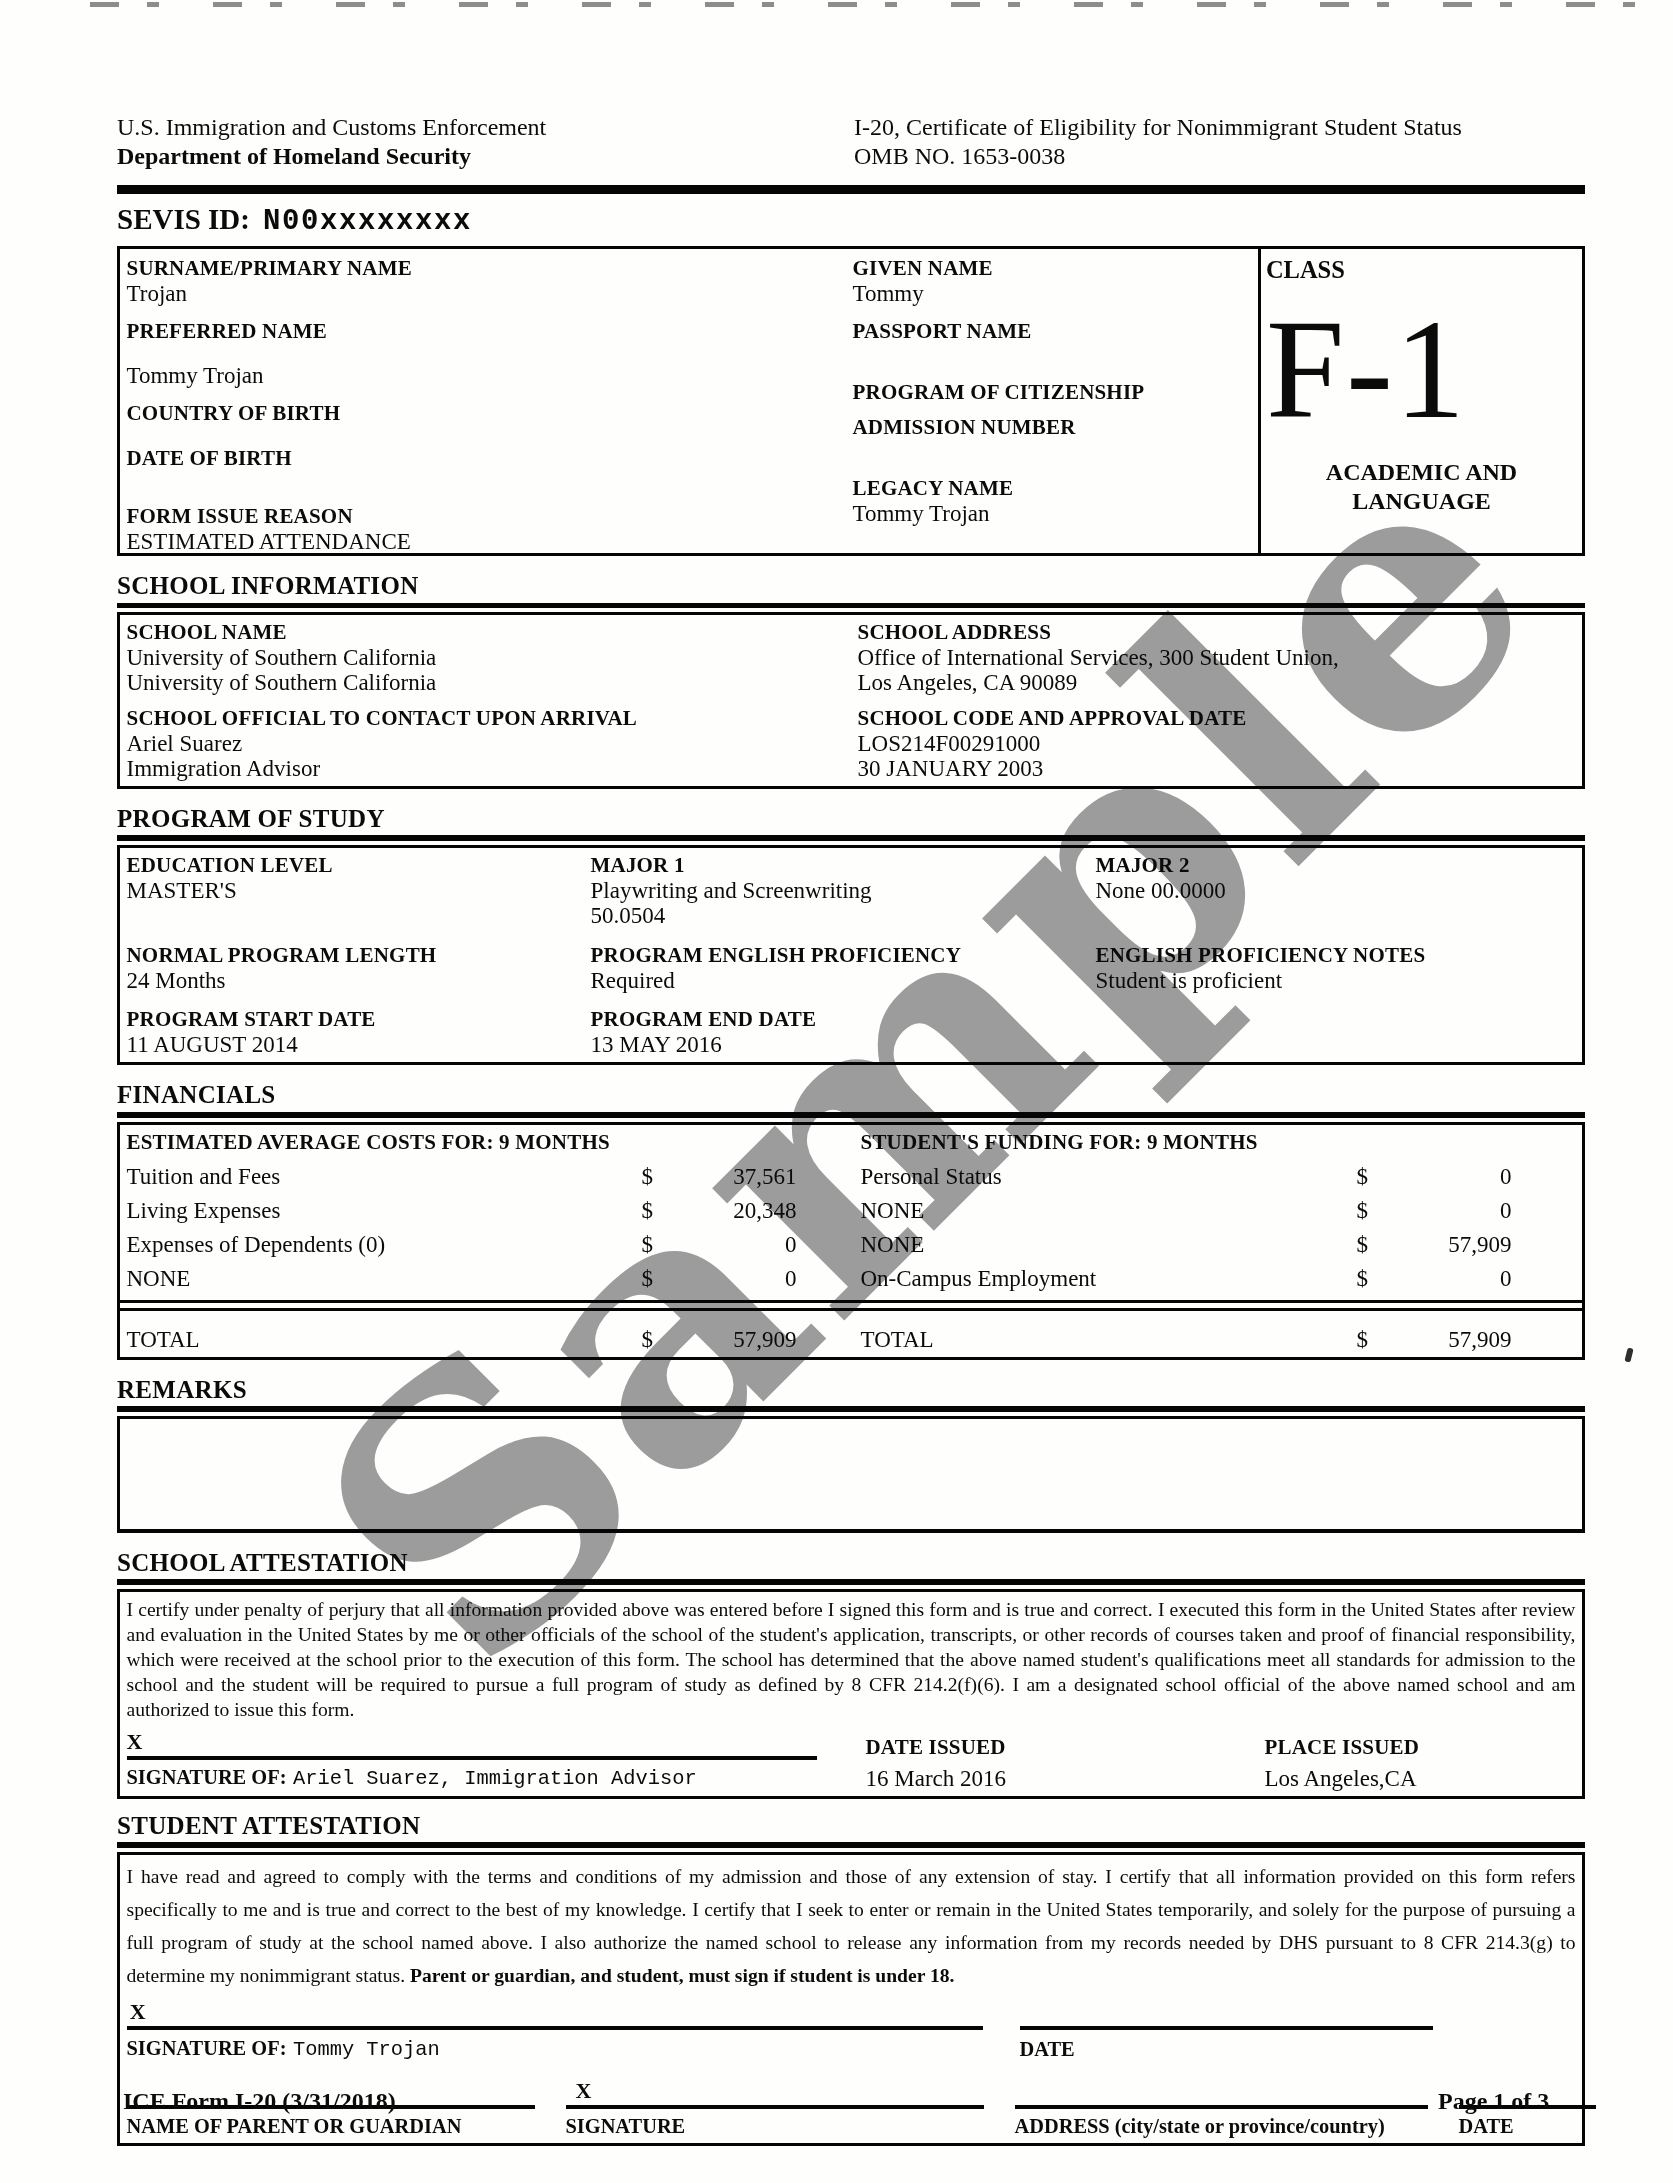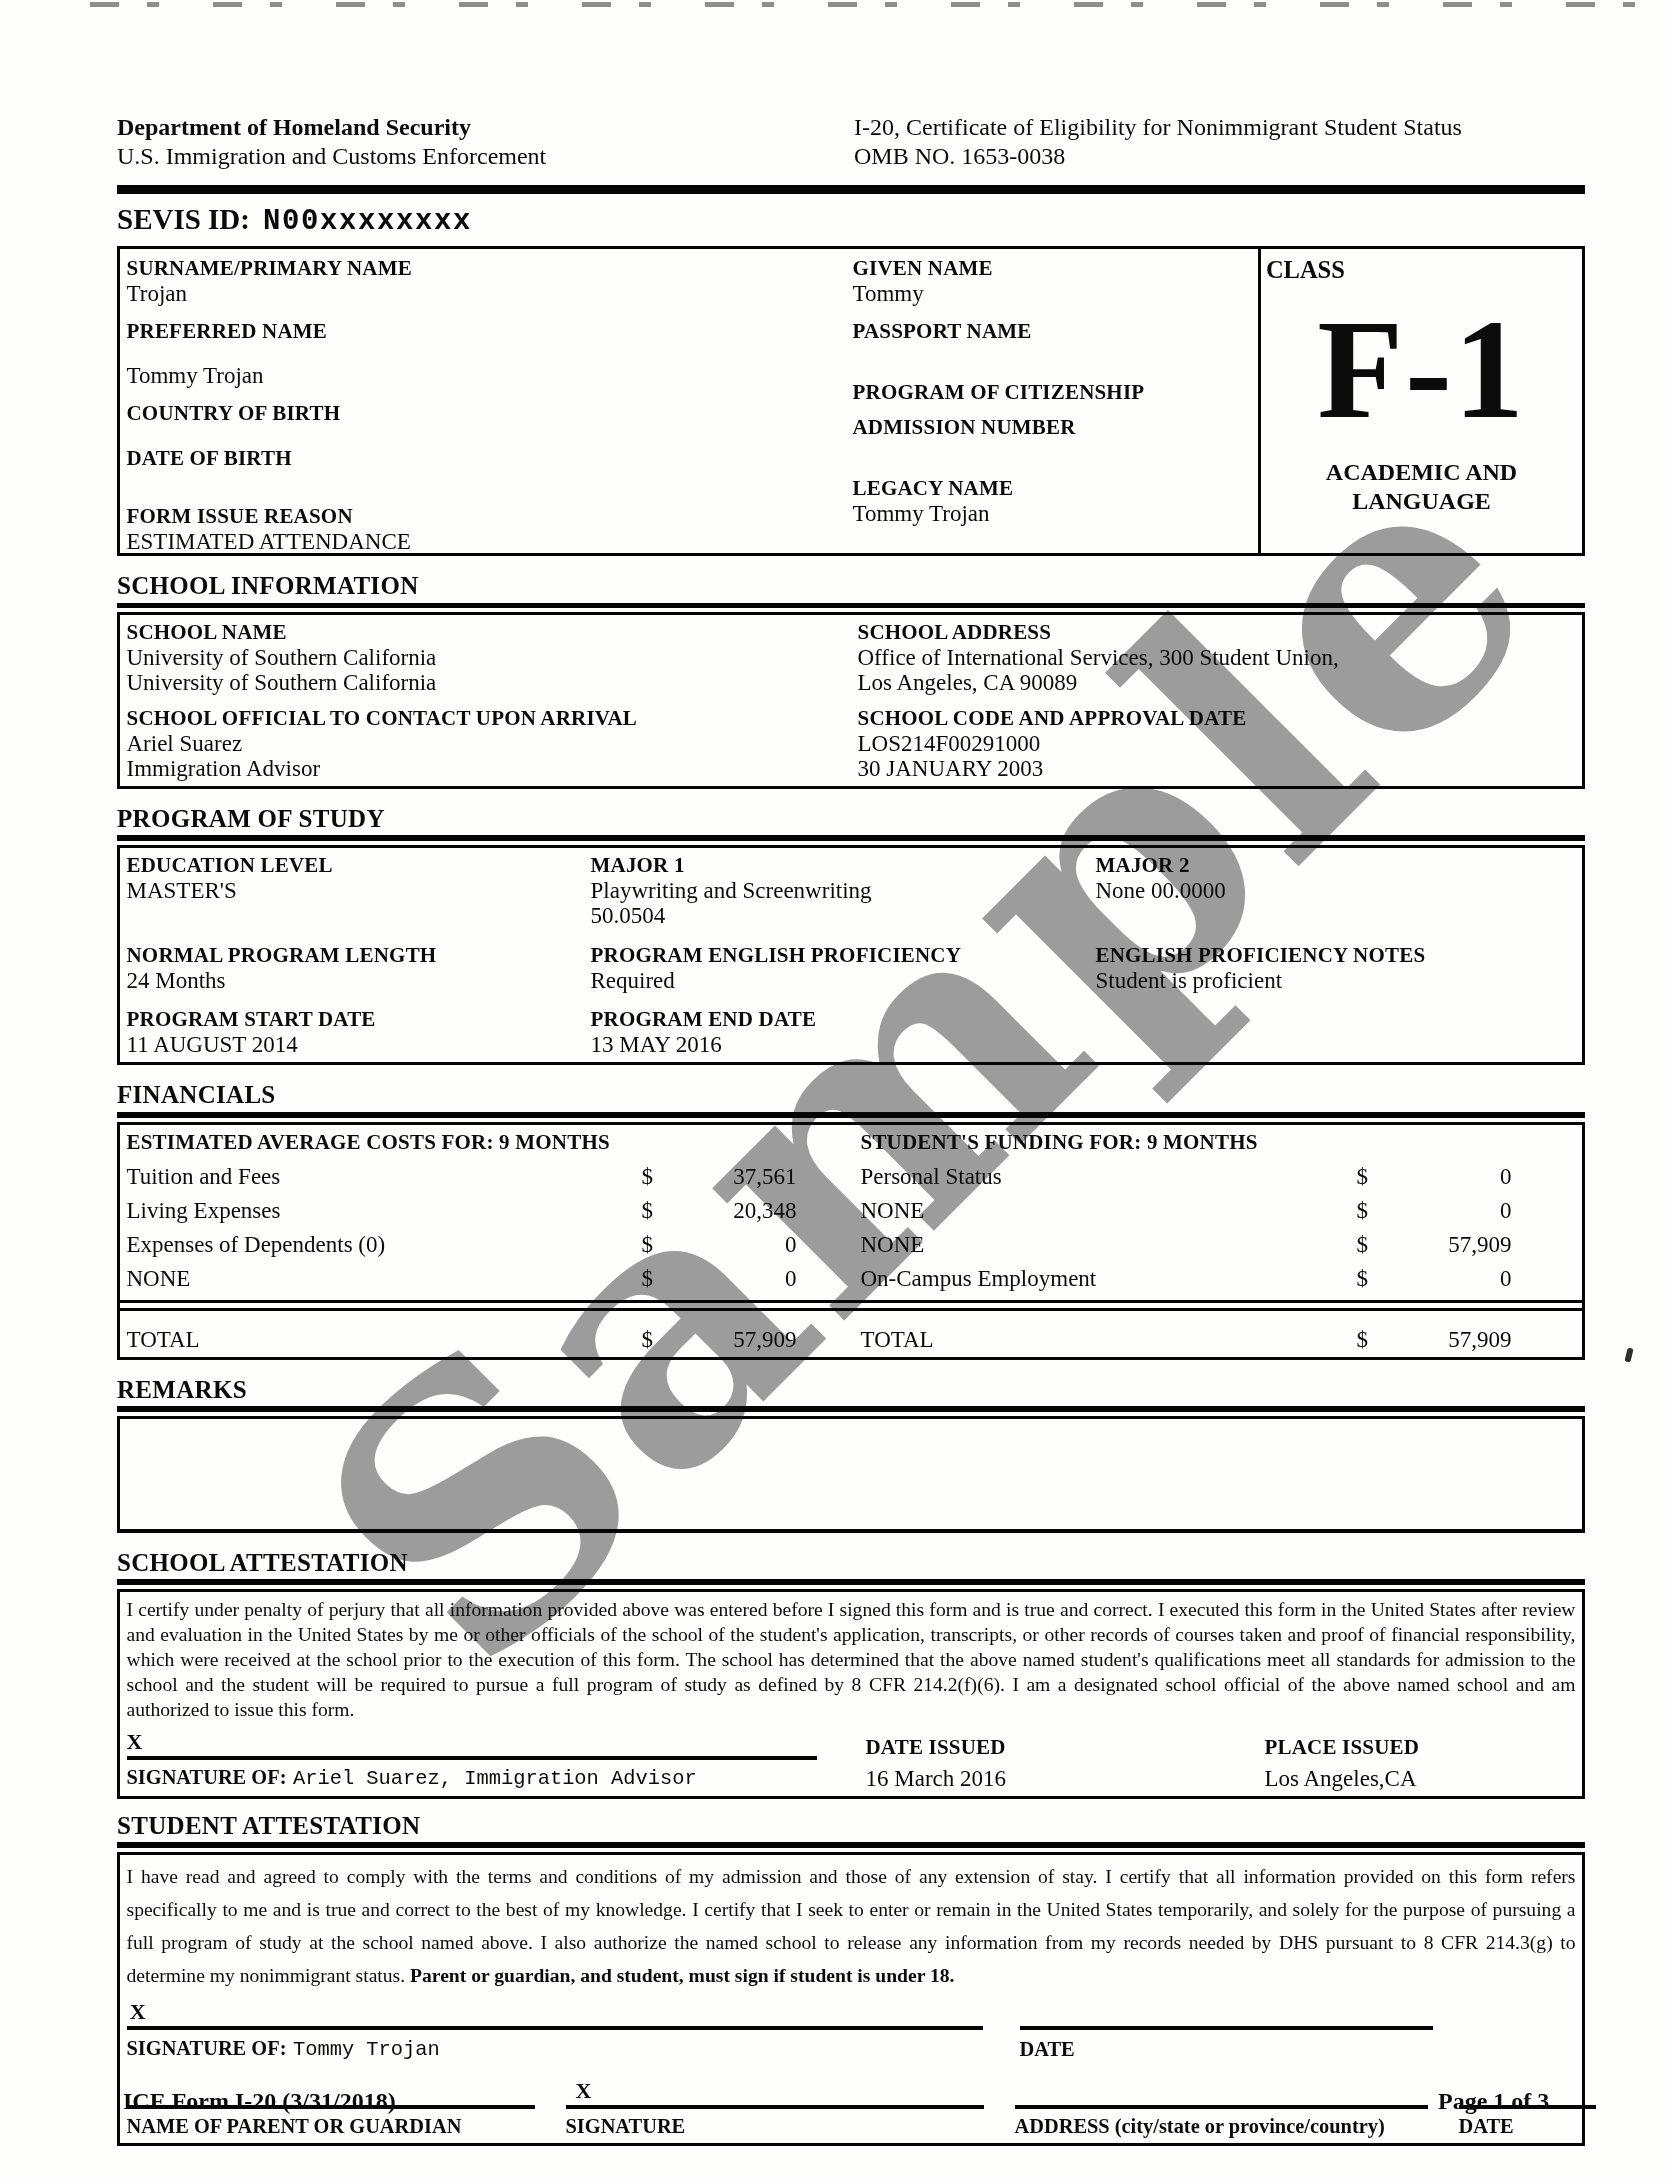--- a/index.html
+++ b/index.html
@@ -110,8 +110,8 @@
 
     <div class="hdr">
       <div>
+        <div class="hdr-line">U.S. Immigration and Customs Enforcement</div>
         <div class="hdr-line b">Department of Homeland Security</div>
-        <div class="hdr-line">U.S. Immigration and Customs Enforcement</div>
       </div>
       <div>
         <div class="hdr-line">I-20, Certificate of Eligibility for Nonimmigrant Student Status</div>

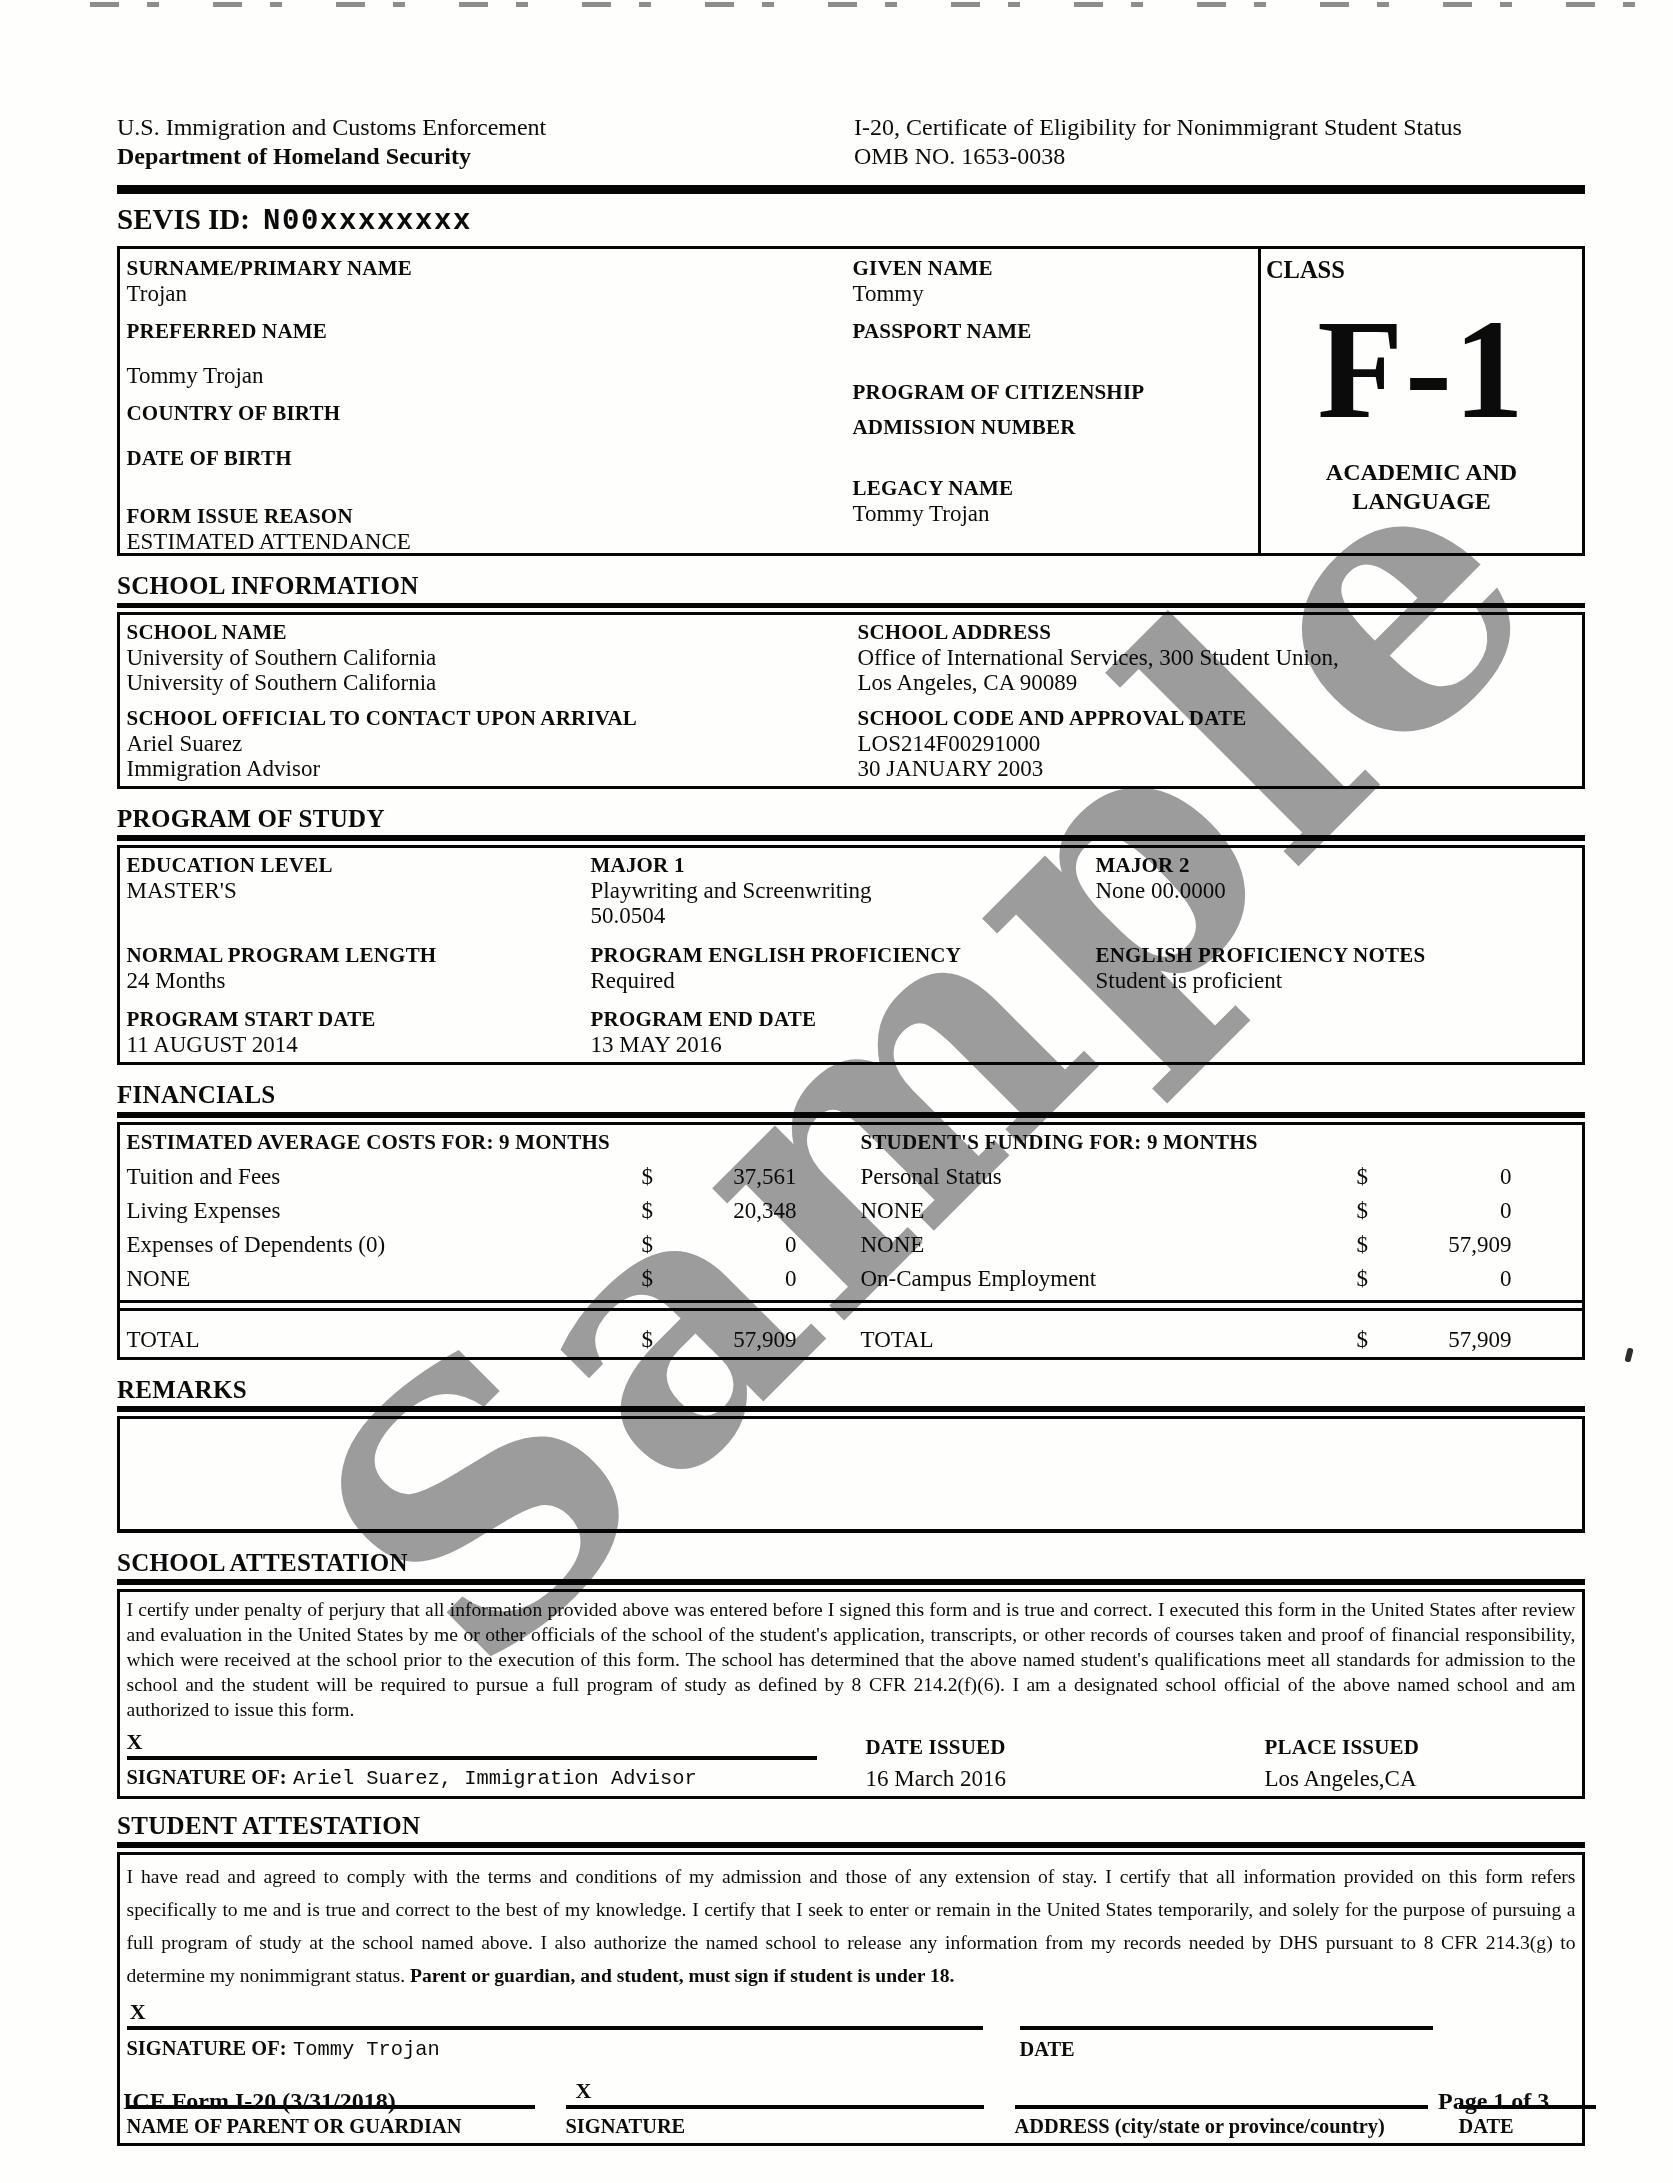--- a/index.html
+++ b/index.html
@@ -46,7 +46,7 @@
   .mt24{margin-top:19.6px;} .mt40{margin-top:33px;} .mt44{margin-top:36px;}
   .classbox { border-left:3.3px solid #050505; padding:6.5px 4.9px; text-align:left; overflow:hidden; }
   .class-label { font-weight:bold; font-size:24.5px; line-height:28px; }
-  .class-value { font-weight:bold; font-size:141px; line-height:129px; text-align:center; margin-top:21px; letter-spacing:1.6px; }
+  .class-value { font-weight:normal; font-size:141px; line-height:129px; margin-top:21px; letter-spacing:1.6px; }
   .class-sub   { font-weight:bold; font-size:24px; line-height:29px; text-align:center; margin-top:24.5px; }
 
   

